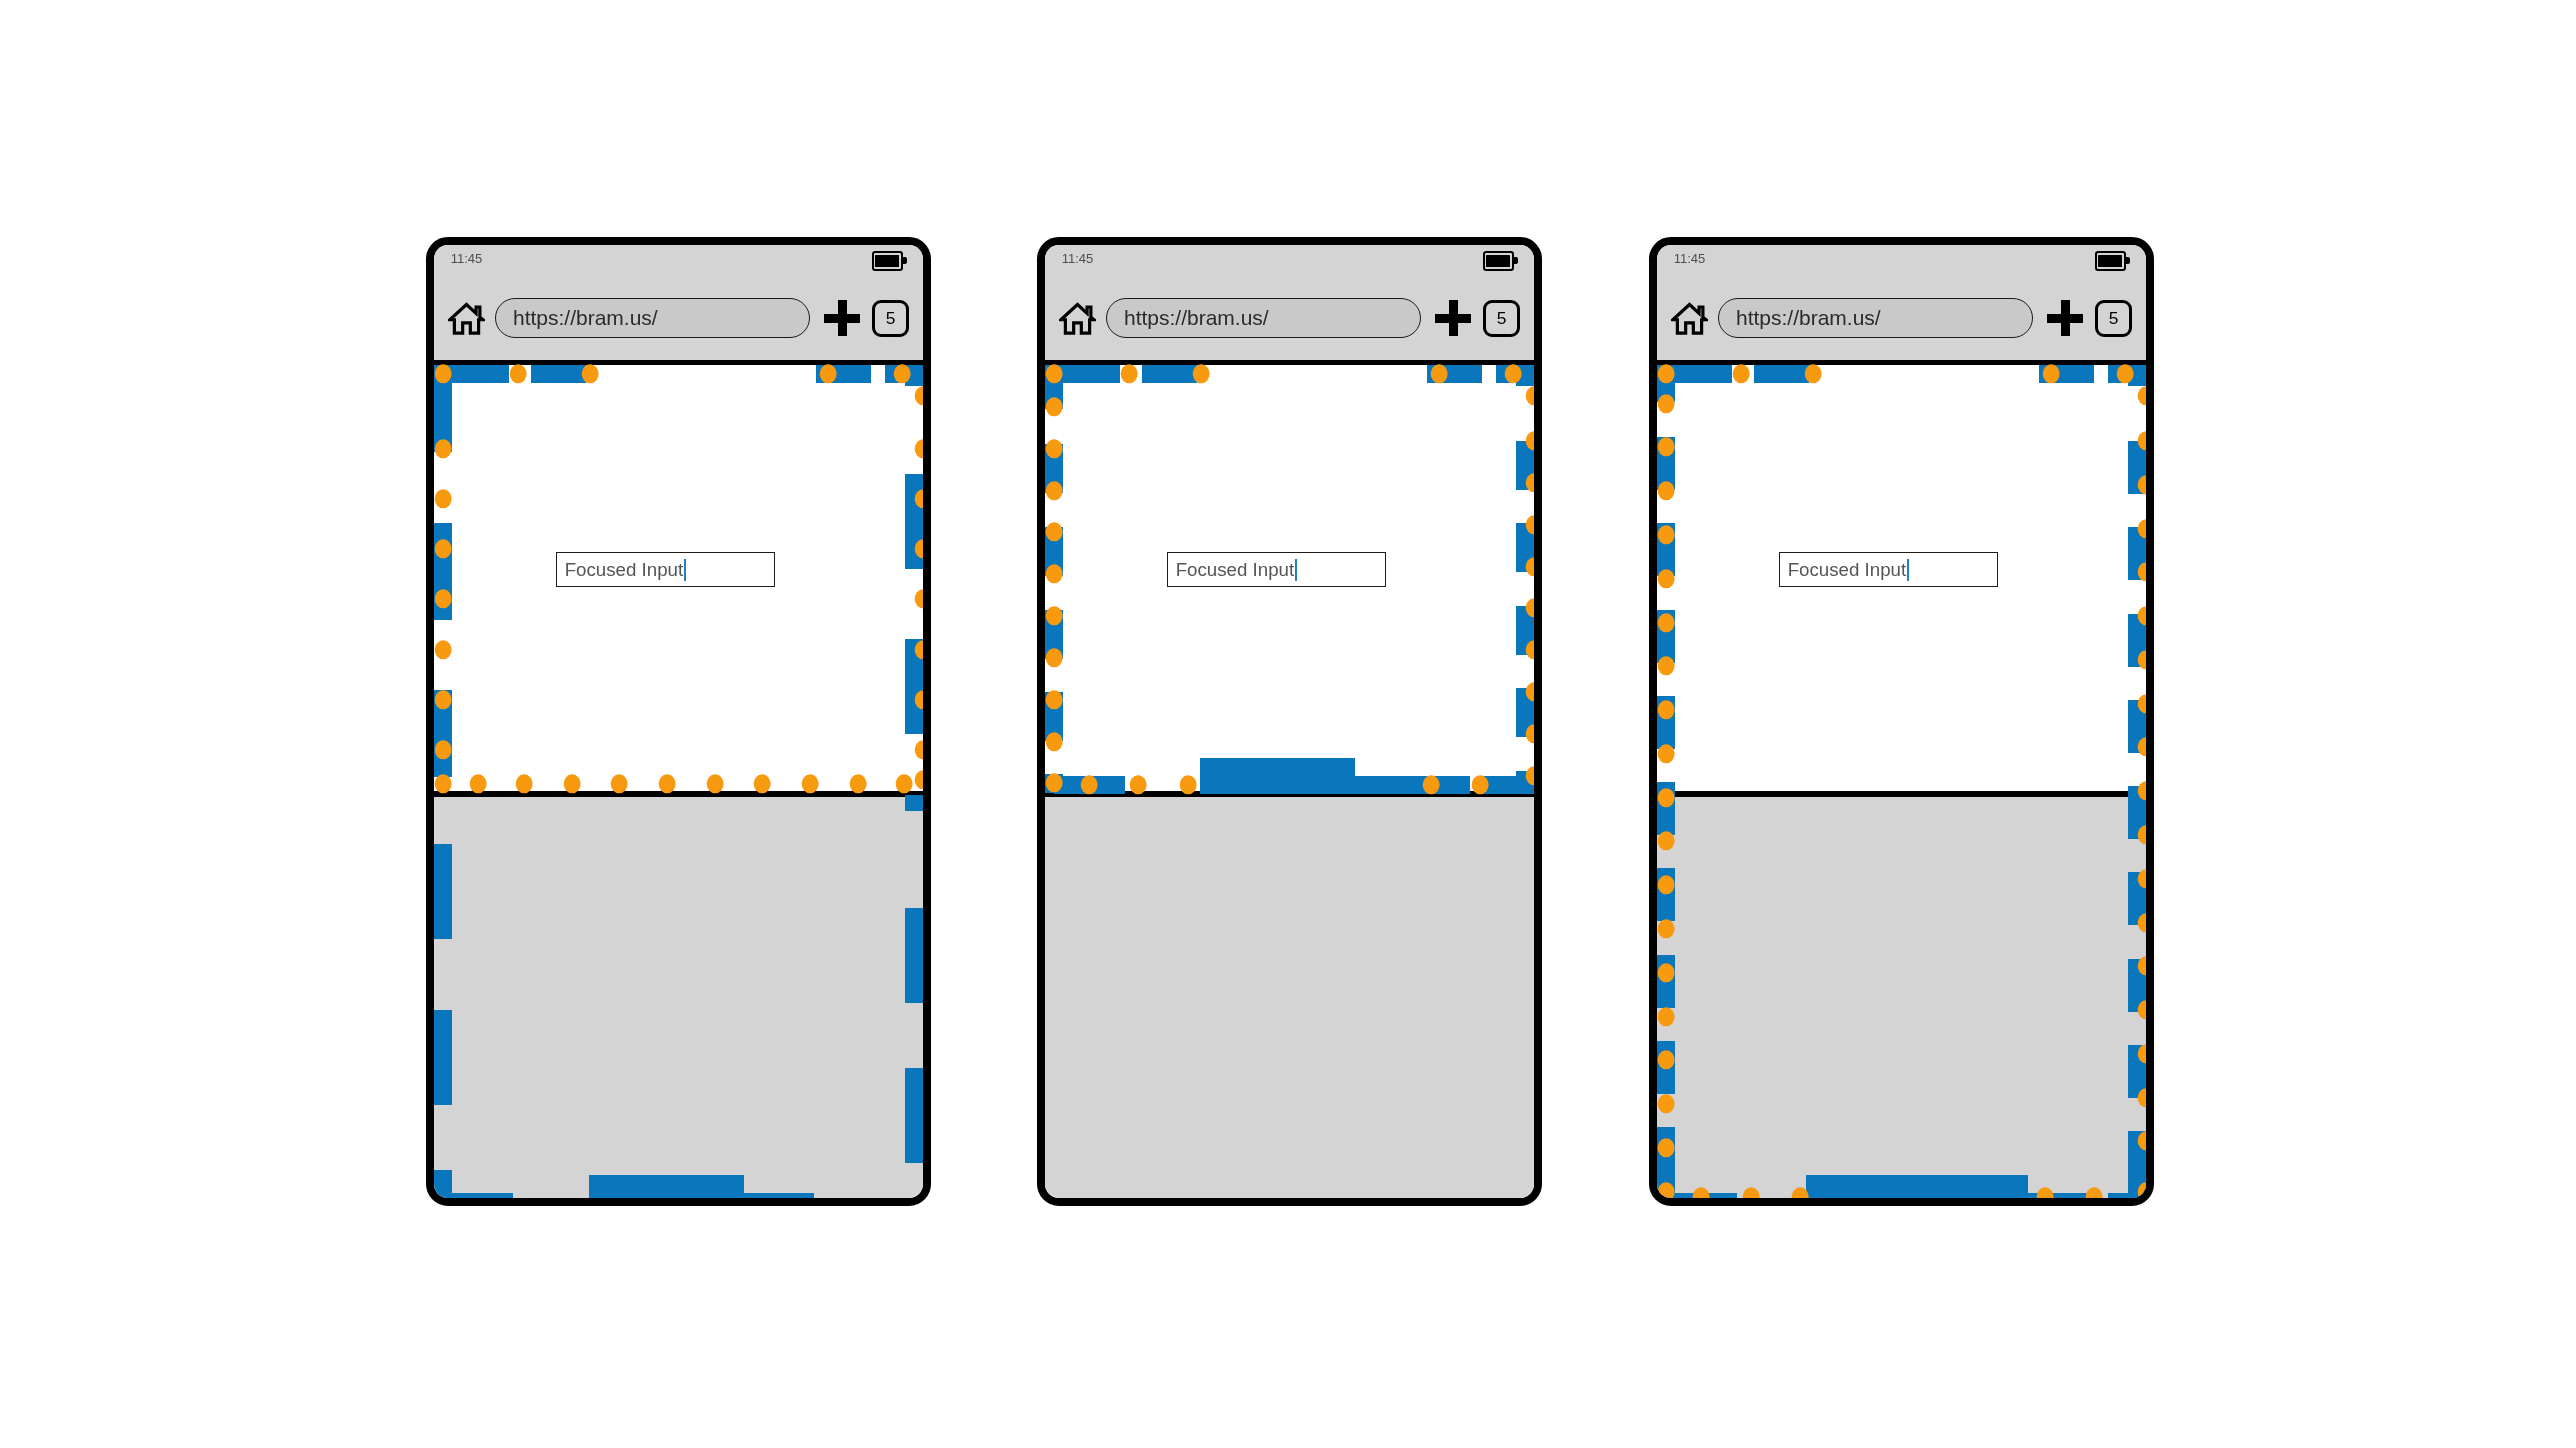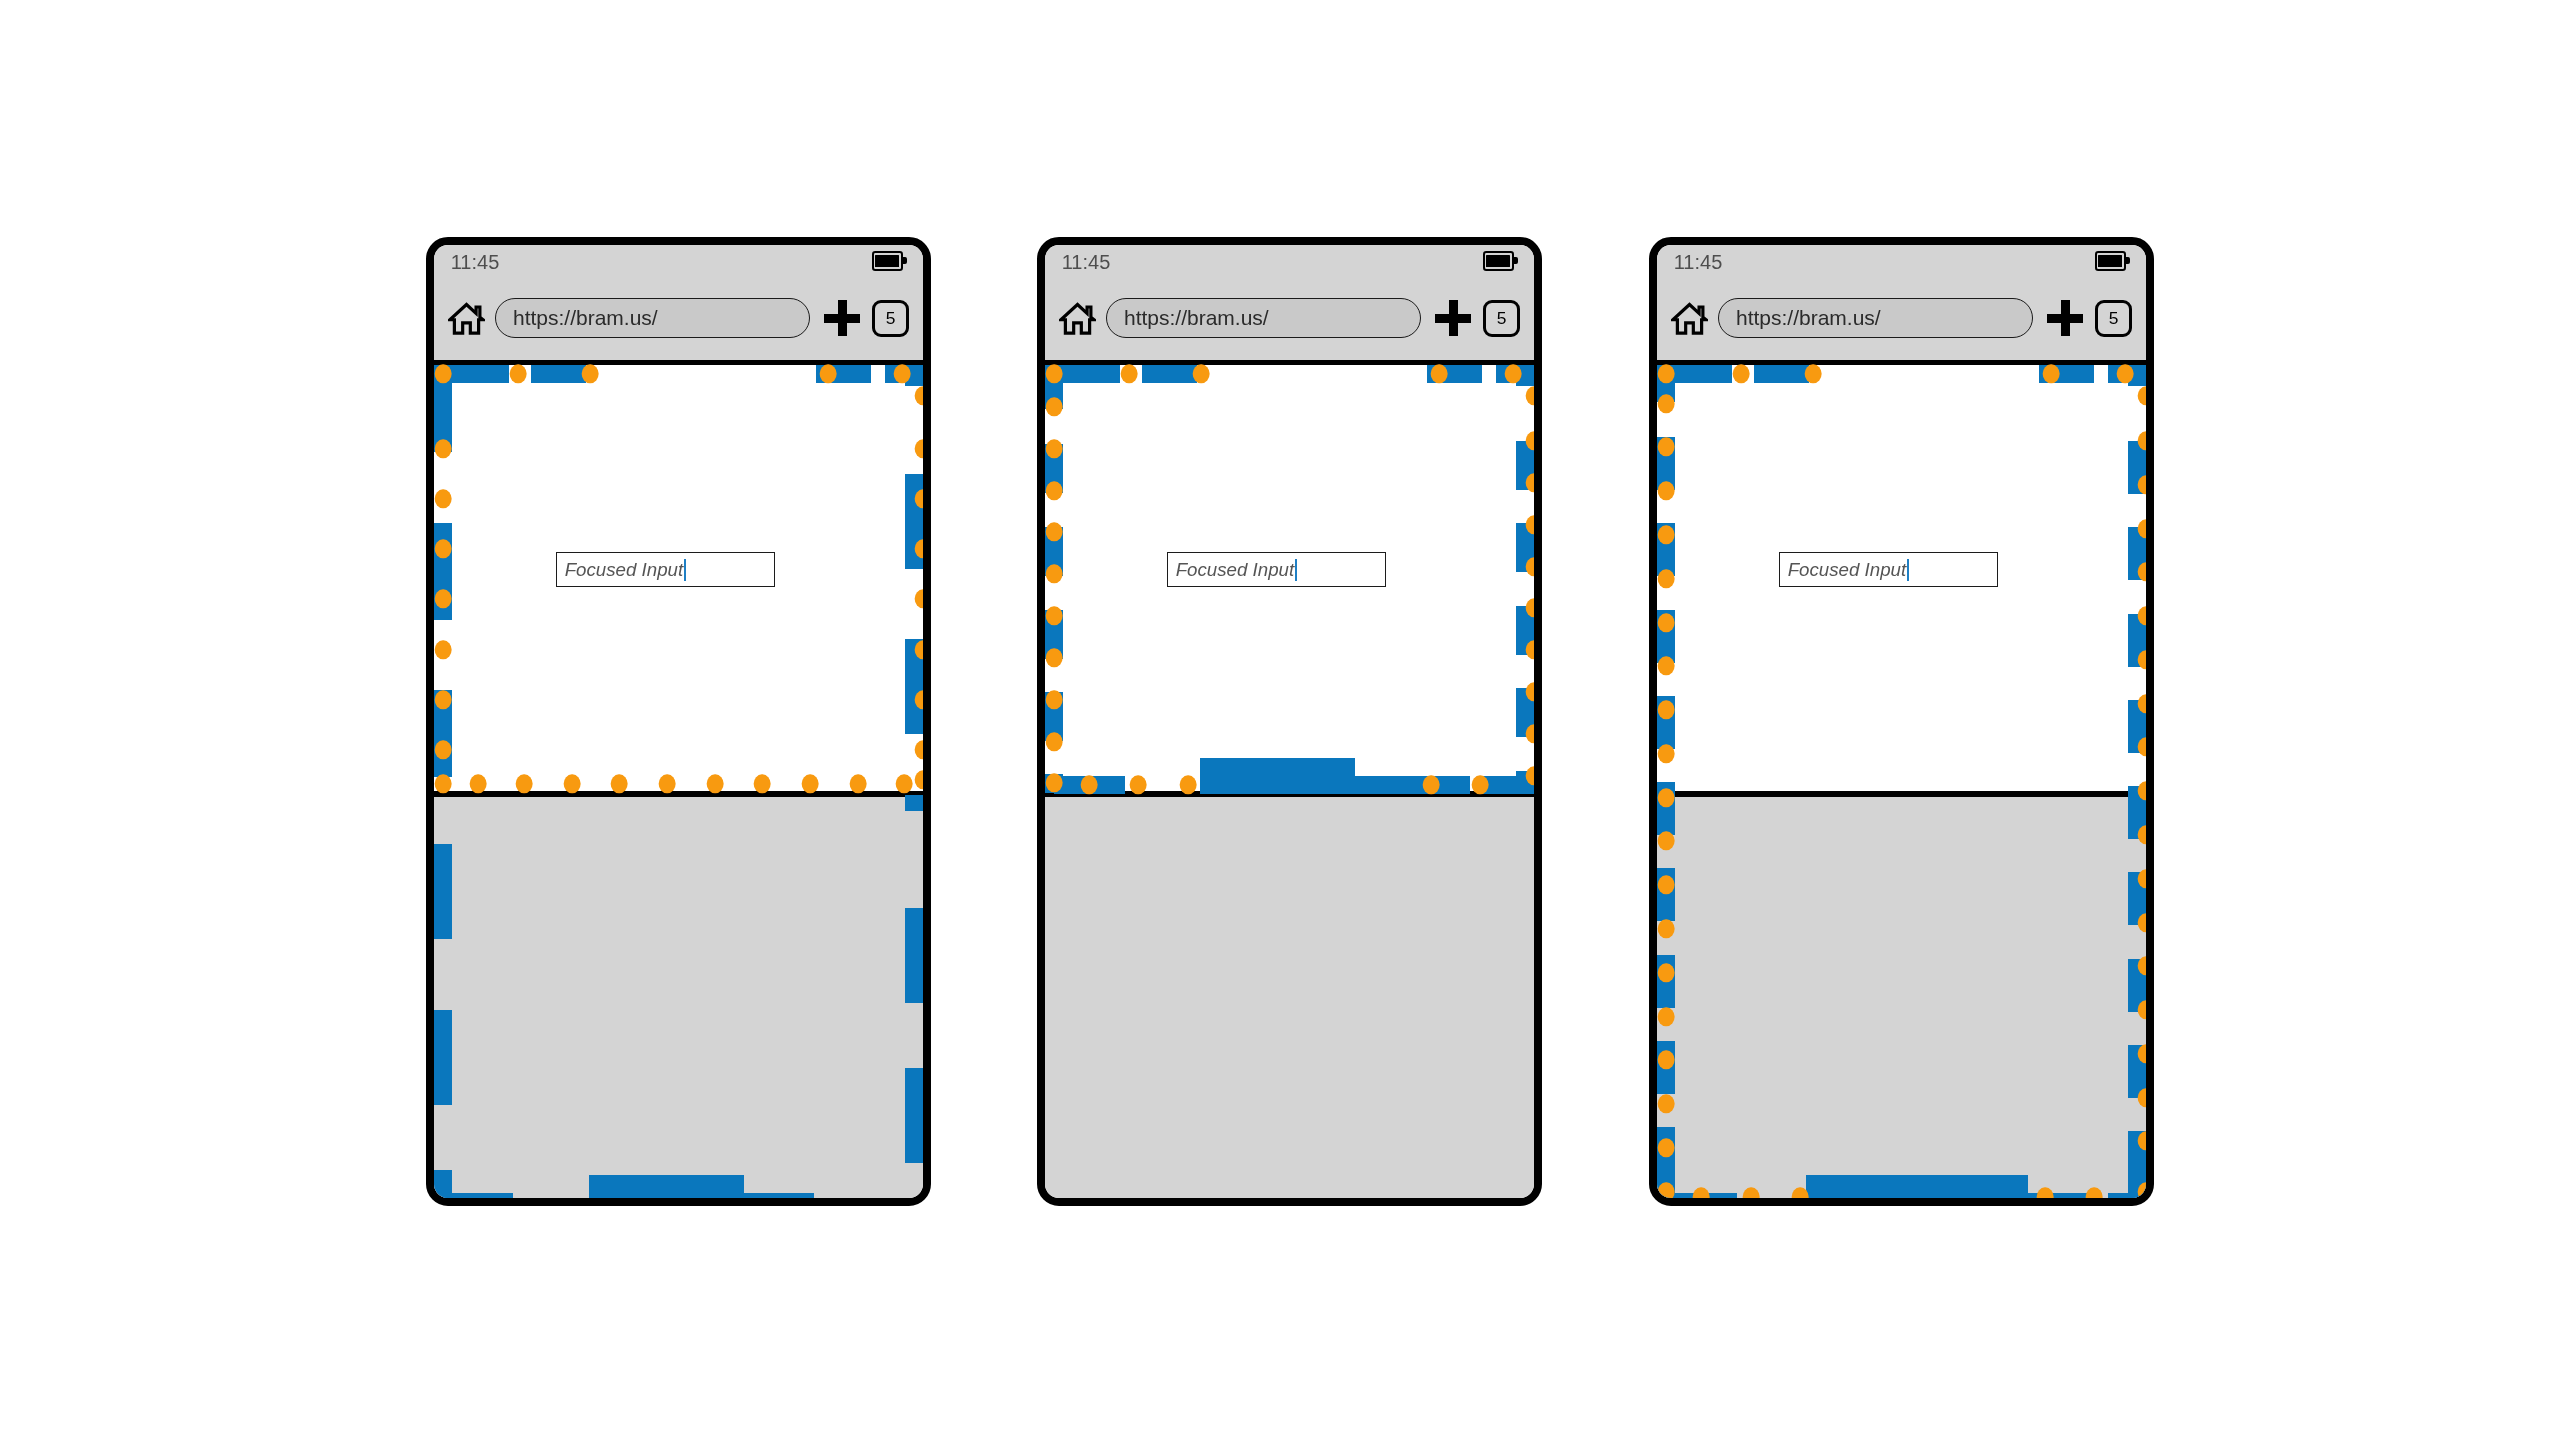--- a/index.html
+++ b/index.html
@@ -57,7 +57,7 @@
     position: absolute;
     left: 16.7px;
     top: 6.4px;
-    font-size: 20px;
+    font-size: 13px;
     color: #4e4e4e;
     letter-spacing: 0px;
     font-family: "Liberation Sans", sans-serif;

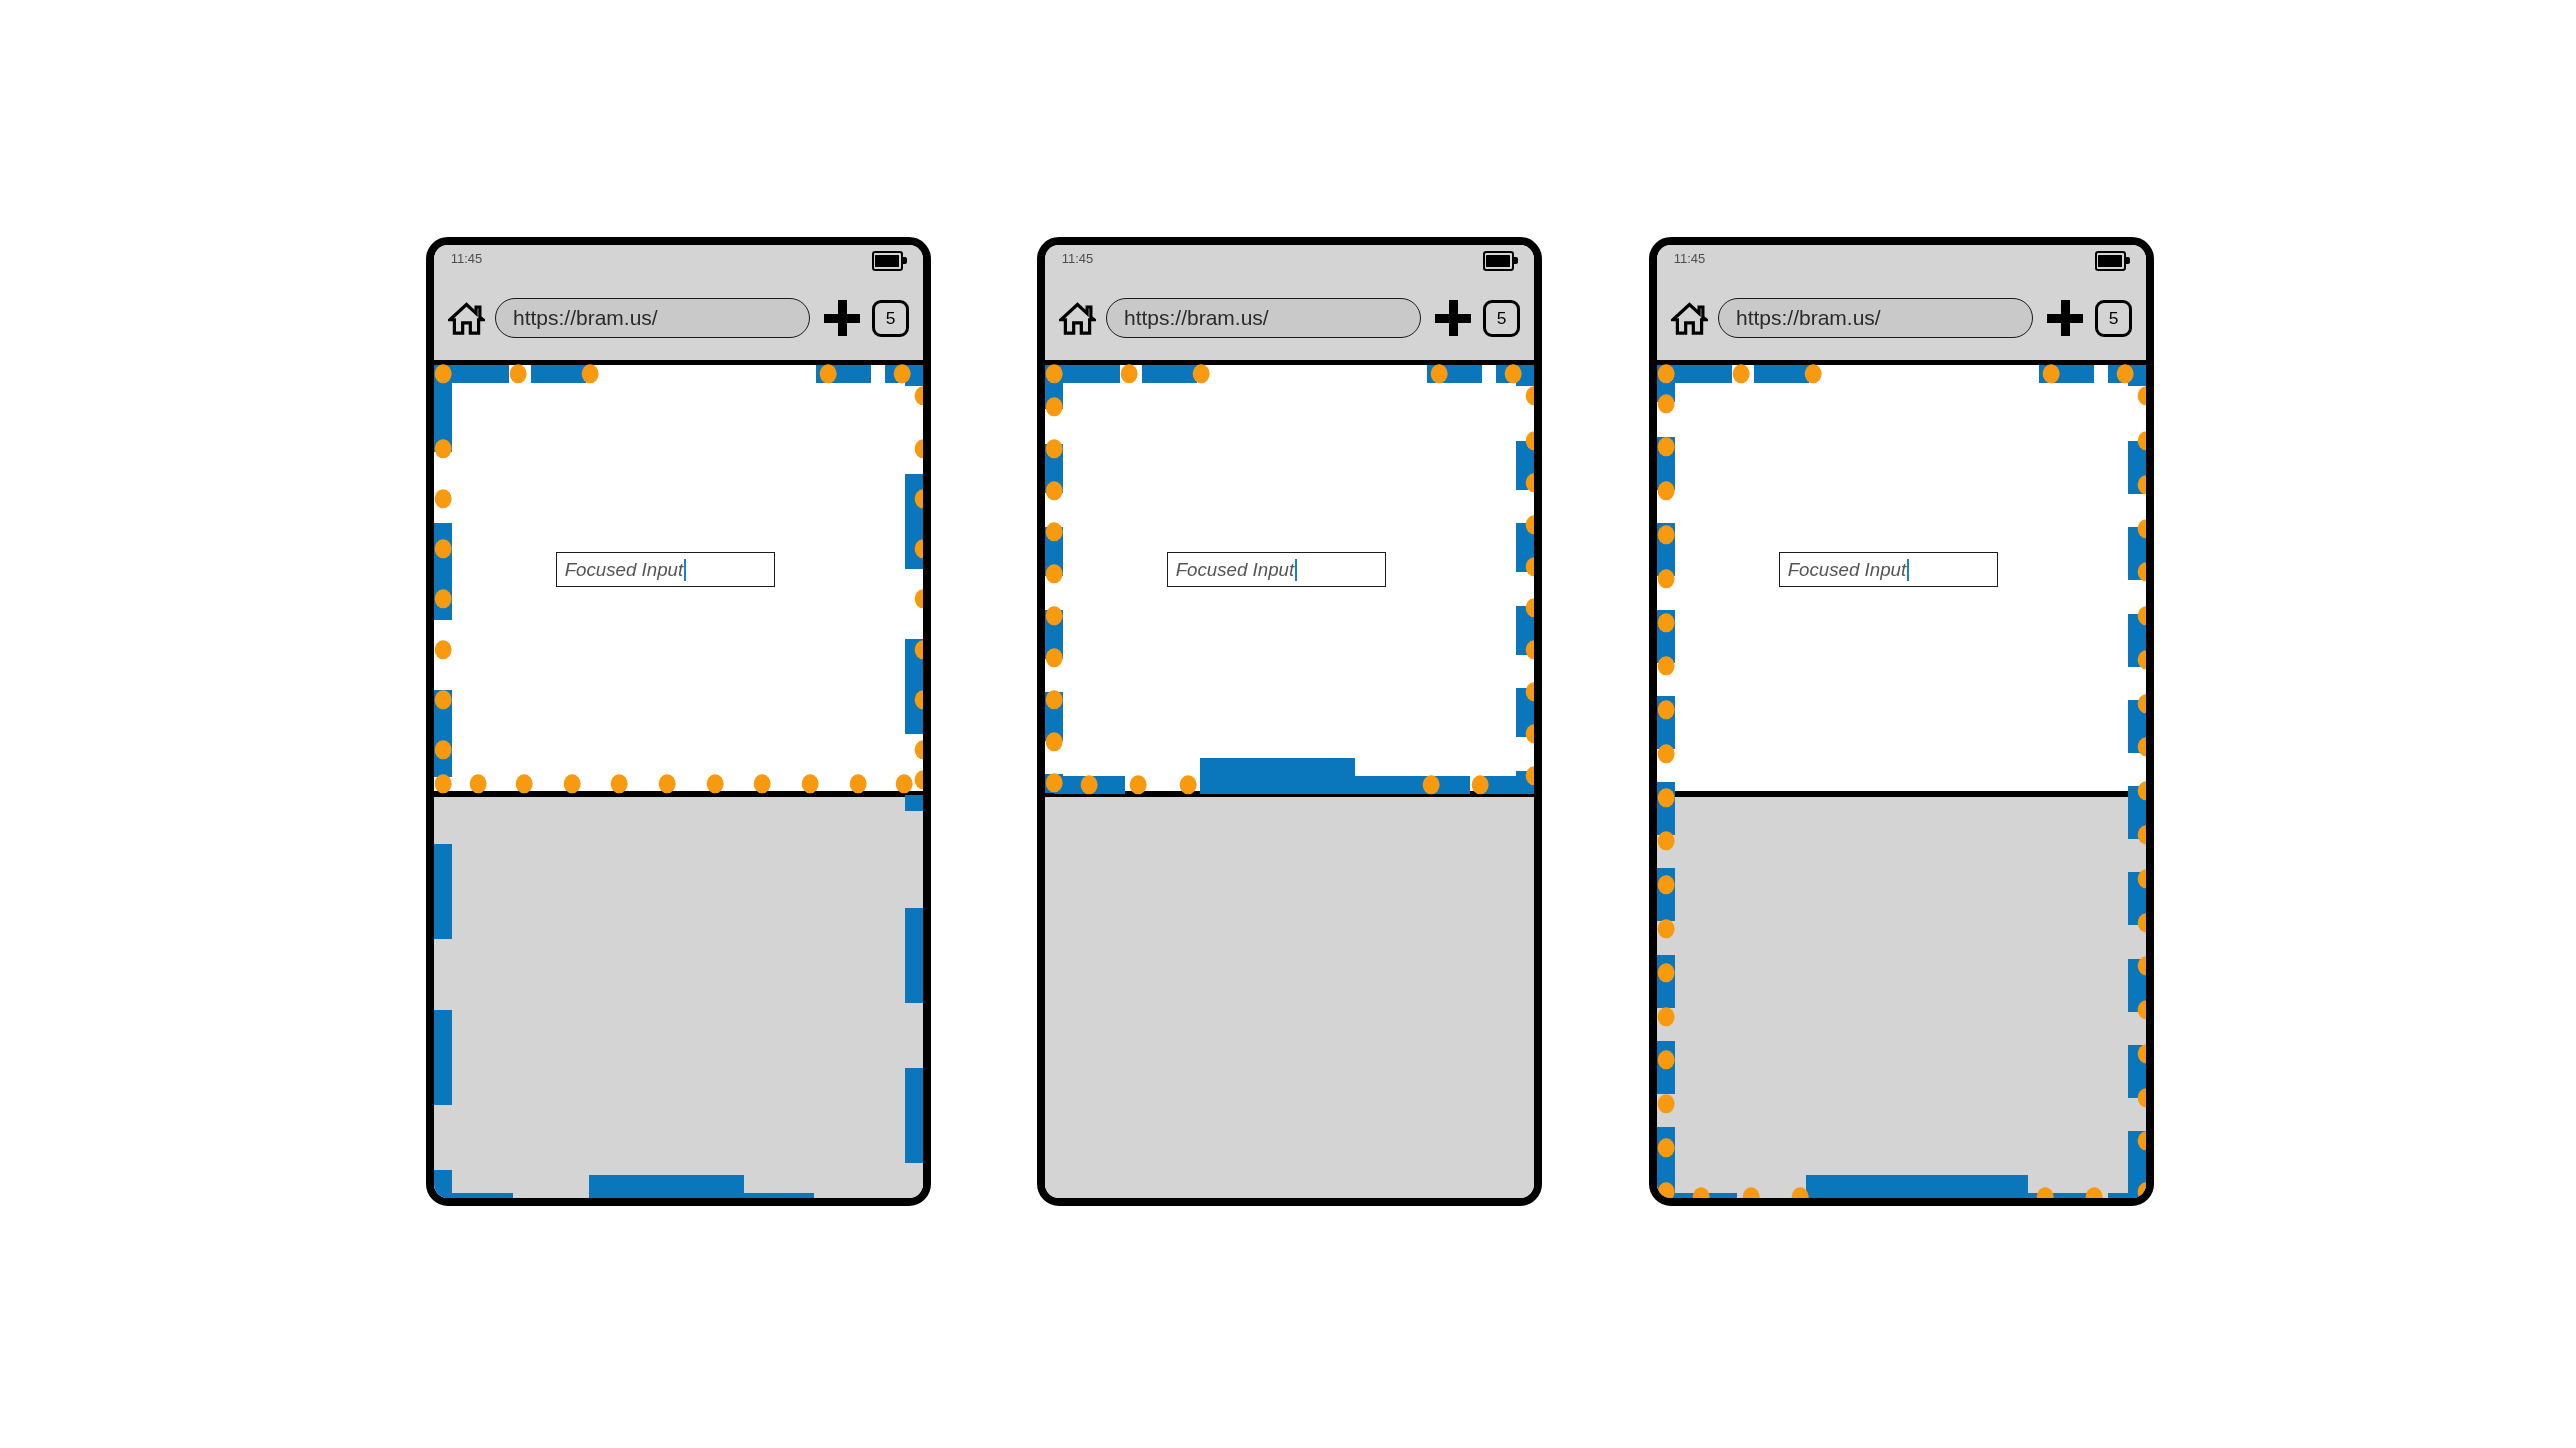--- a/index.html
+++ b/index.html
@@ -205,7 +205,6 @@
     display: flex;
     align-items: center;
     padding-left: 7.7px;
-    font-style: italic;
   }
   .focused-input .value {
     font-size: 18.7px;

